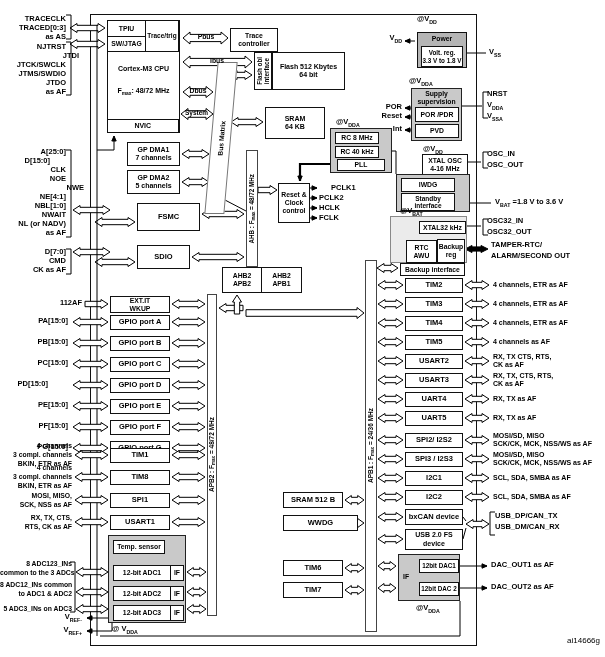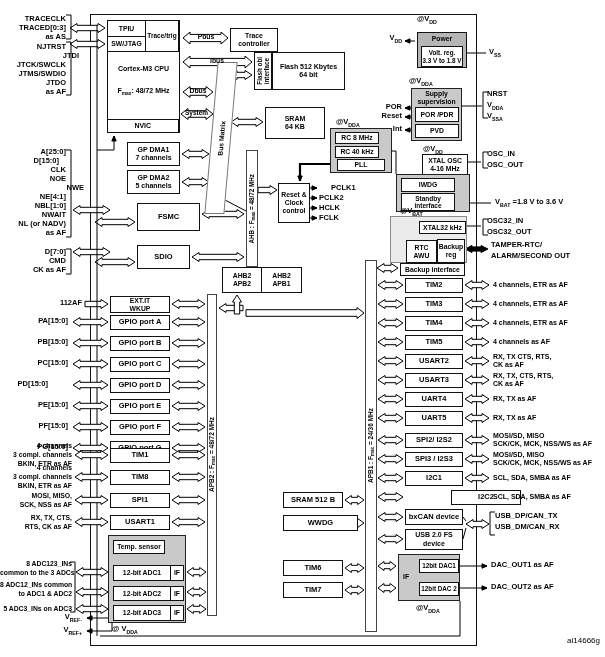--- a/index.html
+++ b/index.html
@@ -425,7 +425,7 @@
   <div class="lbl f75 r" style="left:0;top:88px;width:66px;">as AF</div>
 
   <div class="lbl f75 r" style="left:0;top:148px;width:66px;">A[25:0]</div>
-  <div class="lbl f75 r" style="left:0;top:157px;width:50px;margin-left:9px;">D[15:0]</div>
+  <div class="lbl f75 r" style="left:0;top:157px;width:50px;">D[15:0]</div>
   <div class="lbl f75 r" style="left:0;top:166px;width:66px;">CLK</div>
   <div class="lbl f75 r" style="left:0;top:175px;width:66px;">NOE</div>
   <div class="lbl f75 r" style="left:18px;top:184px;width:66px;">NWE</div>

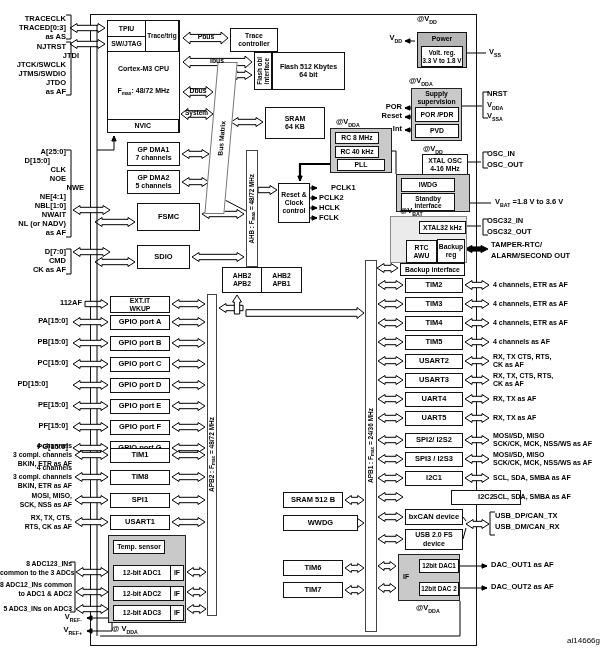--- a/index.html
+++ b/index.html
@@ -543,7 +543,7 @@
       <div>I2C1</div>
     </div>
     <div class="lbl f7" style="left:493px;top:473.5px;">SCL, SDA, SMBA as AF</div>
-    <div class="box f75" style="left:405px;top:489.5px;width:70px;height:15px;margin-left:46px;">
+    <div class="box f75" style="left:405px;top:489.5px;width:58px;height:15px;">
       <div>I2C2</div>
     </div>
     <div class="lbl f7" style="left:493px;top:492.5px;">SCL, SDA, SMBA as AF</div>

